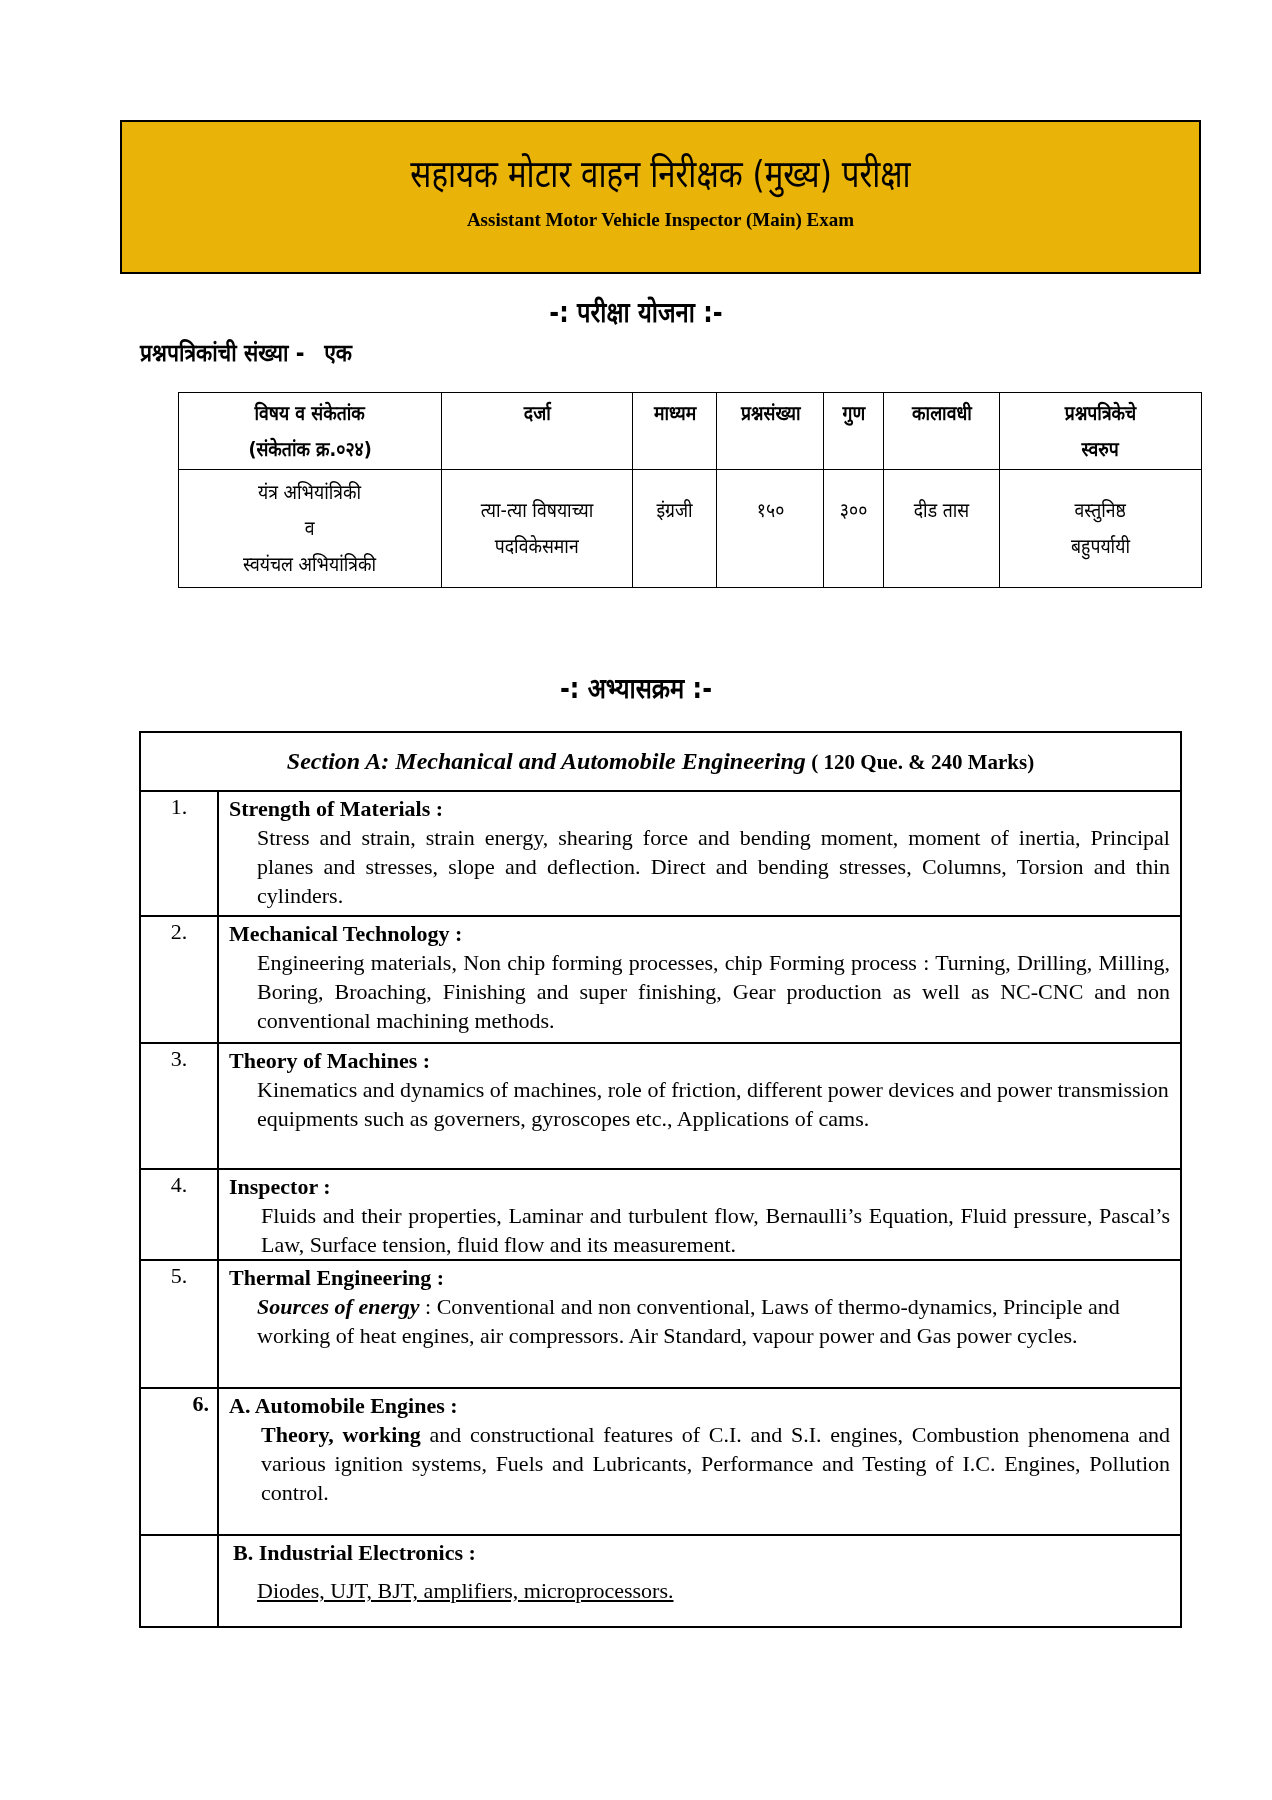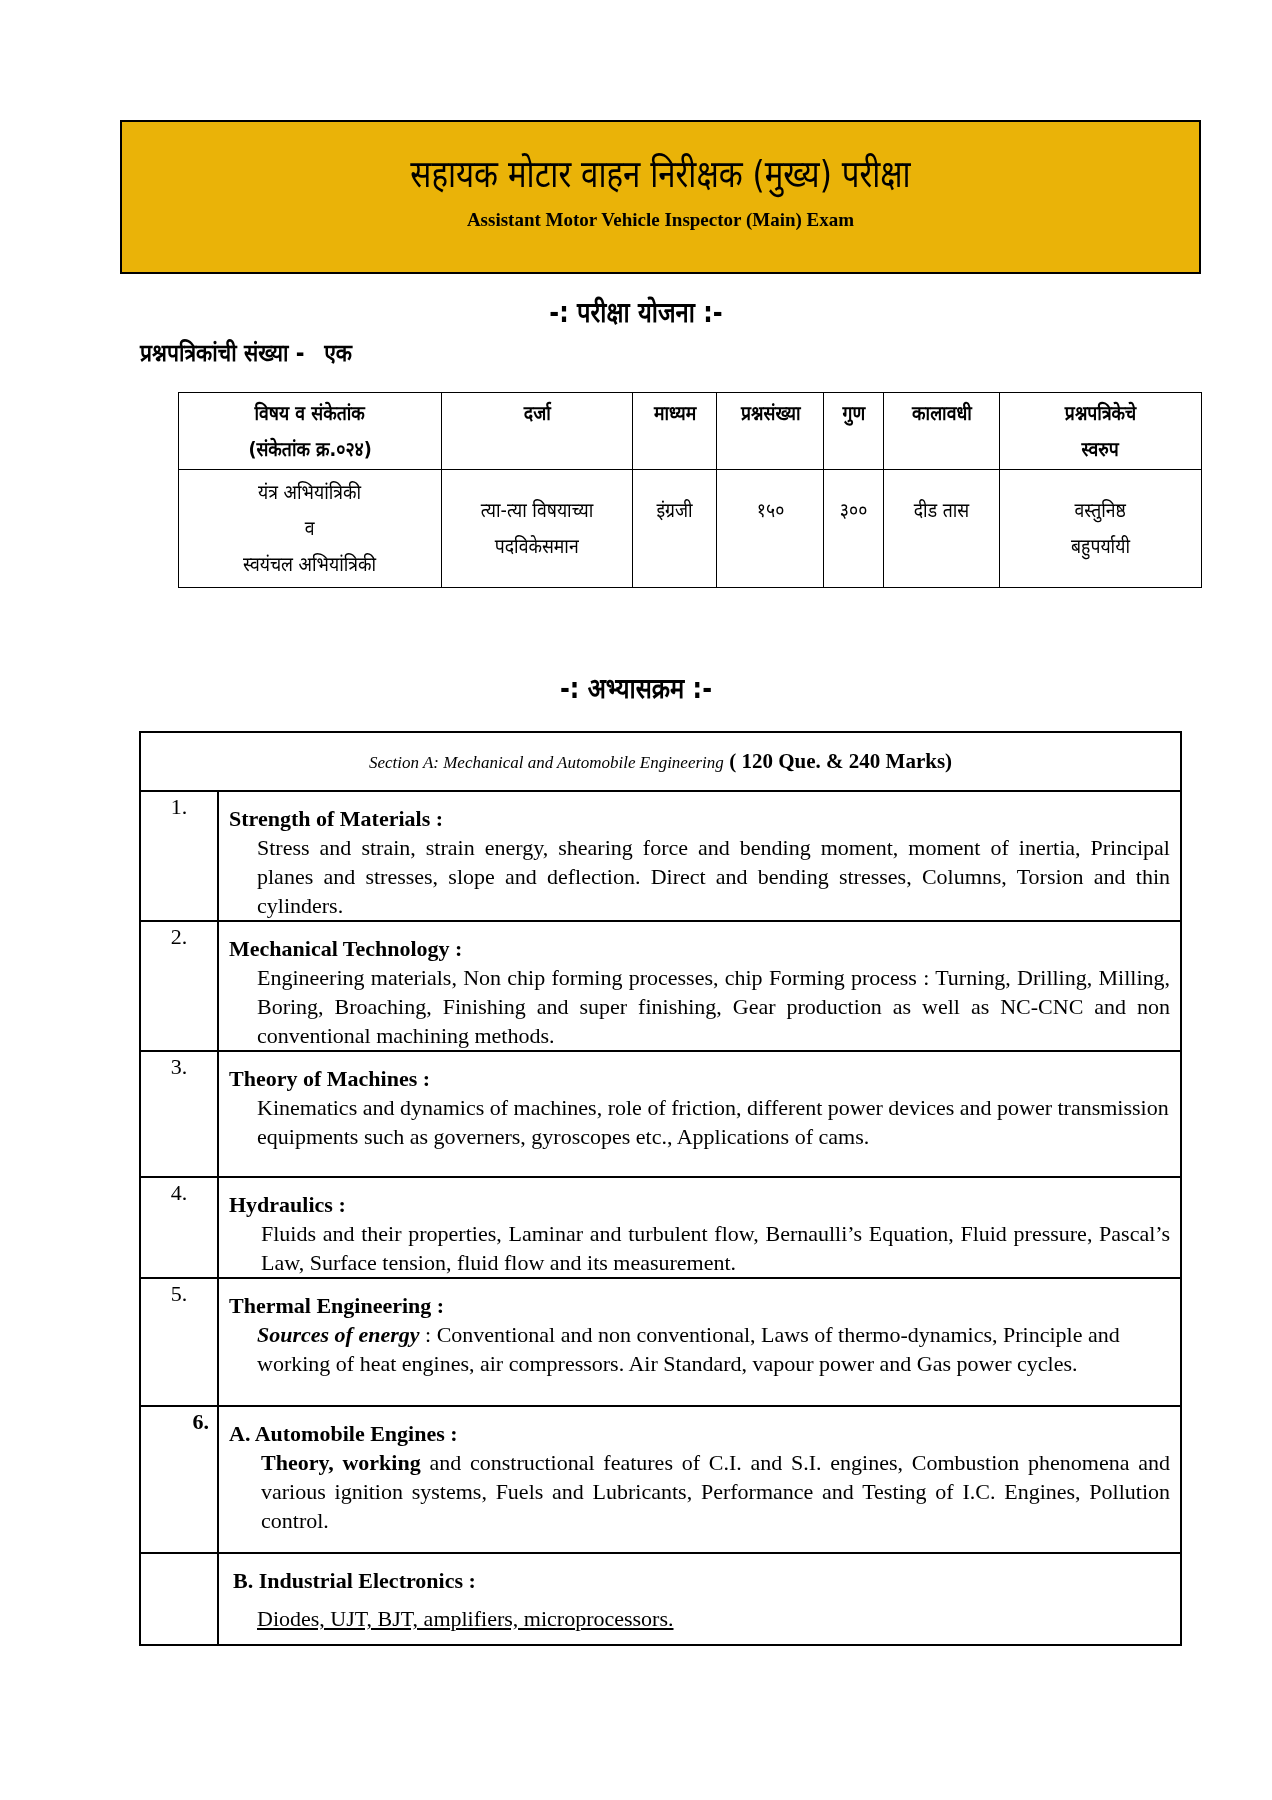--- a/index.html
+++ b/index.html
@@ -44,7 +44,7 @@
     .syll .sec-head {
       height: 57px; text-align: center; vertical-align: middle; padding: 0;
     }
-    .sec-head .it { font-style: italic; font-weight: normal; font-size: 17px; text-align: center; }
+    .sec-head .it { font-style: italic; font-weight: bold; font-size: 24px; text-align: center; }
     .sec-head .mk { font-weight: bold; font-size: 21px; }
     .num { width: 68px; text-align: center; font-size: 23px; padding: 0; }
     .num.right { text-align: right; padding-right: 8px; }

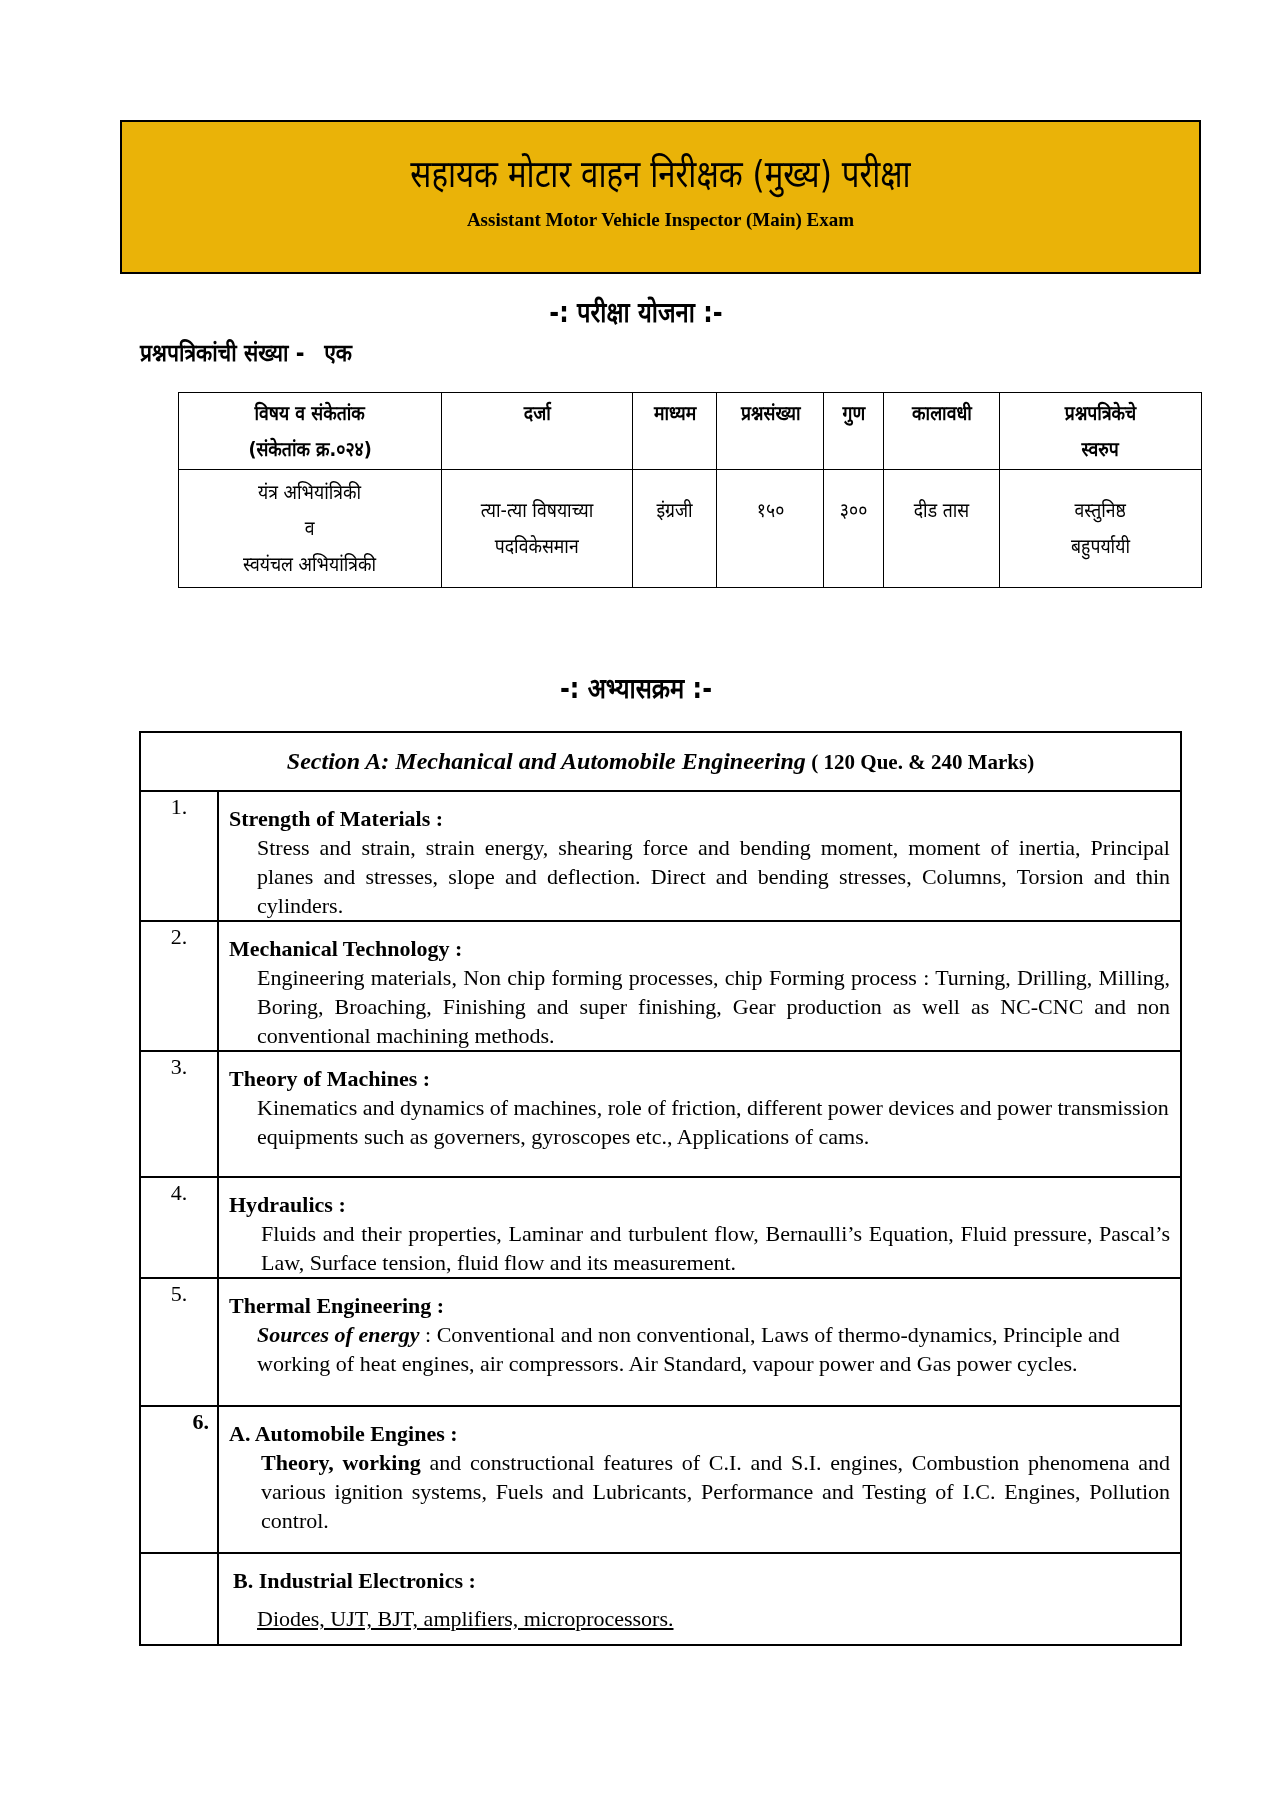--- a/index.html
+++ b/index.html
@@ -48,7 +48,7 @@
     .sec-head .mk { font-weight: bold; font-size: 21px; }
     .num { width: 68px; text-align: center; font-size: 23px; padding: 0; }
     .num.right { text-align: right; padding-right: 8px; }
-    .content { padding: 12px 10px 0 10px; }
+    .content { padding: 2px 10px 0 10px; }
     .topic { font-weight: bold; font-size: 22px; }
     .desc { padding-left: 28px; text-align: justify; }
     .desc.left { text-align: left; }

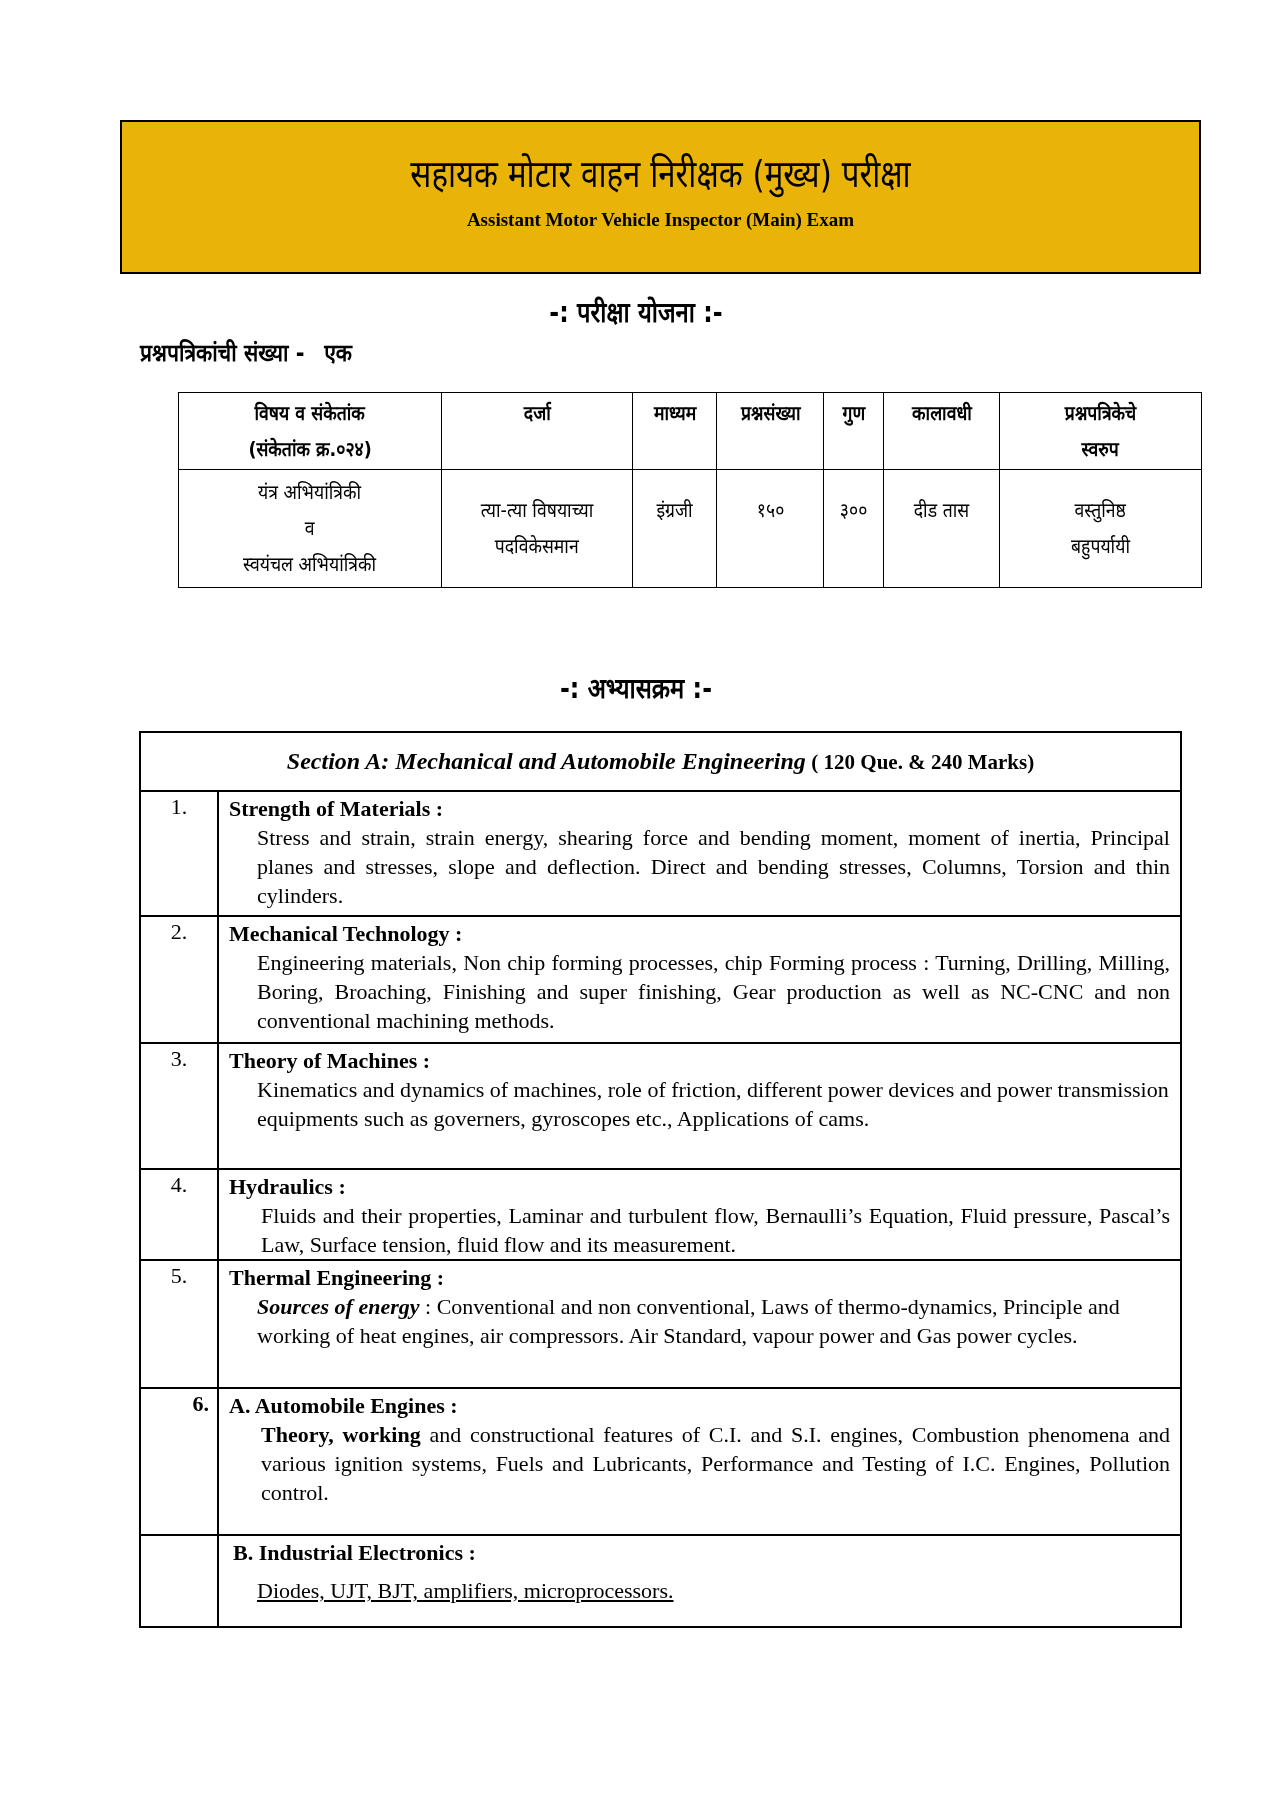--- a/index.html
+++ b/index.html
@@ -150,7 +150,7 @@
   <tr class="r4">
     <td class="num">4.</td>
     <td class="content">
-      <div class="topic">Hydraulics :</div>
+      <div class="topic">Inspector :</div>
       <div class="desc" style="padding-left:32px;">Fluids and their properties, Laminar and turbulent flow, Bernaulli’s Equation, Fluid pressure, Pascal’s Law, Surface tension, fluid flow and its measurement.</div>
     </td>
   </tr>

